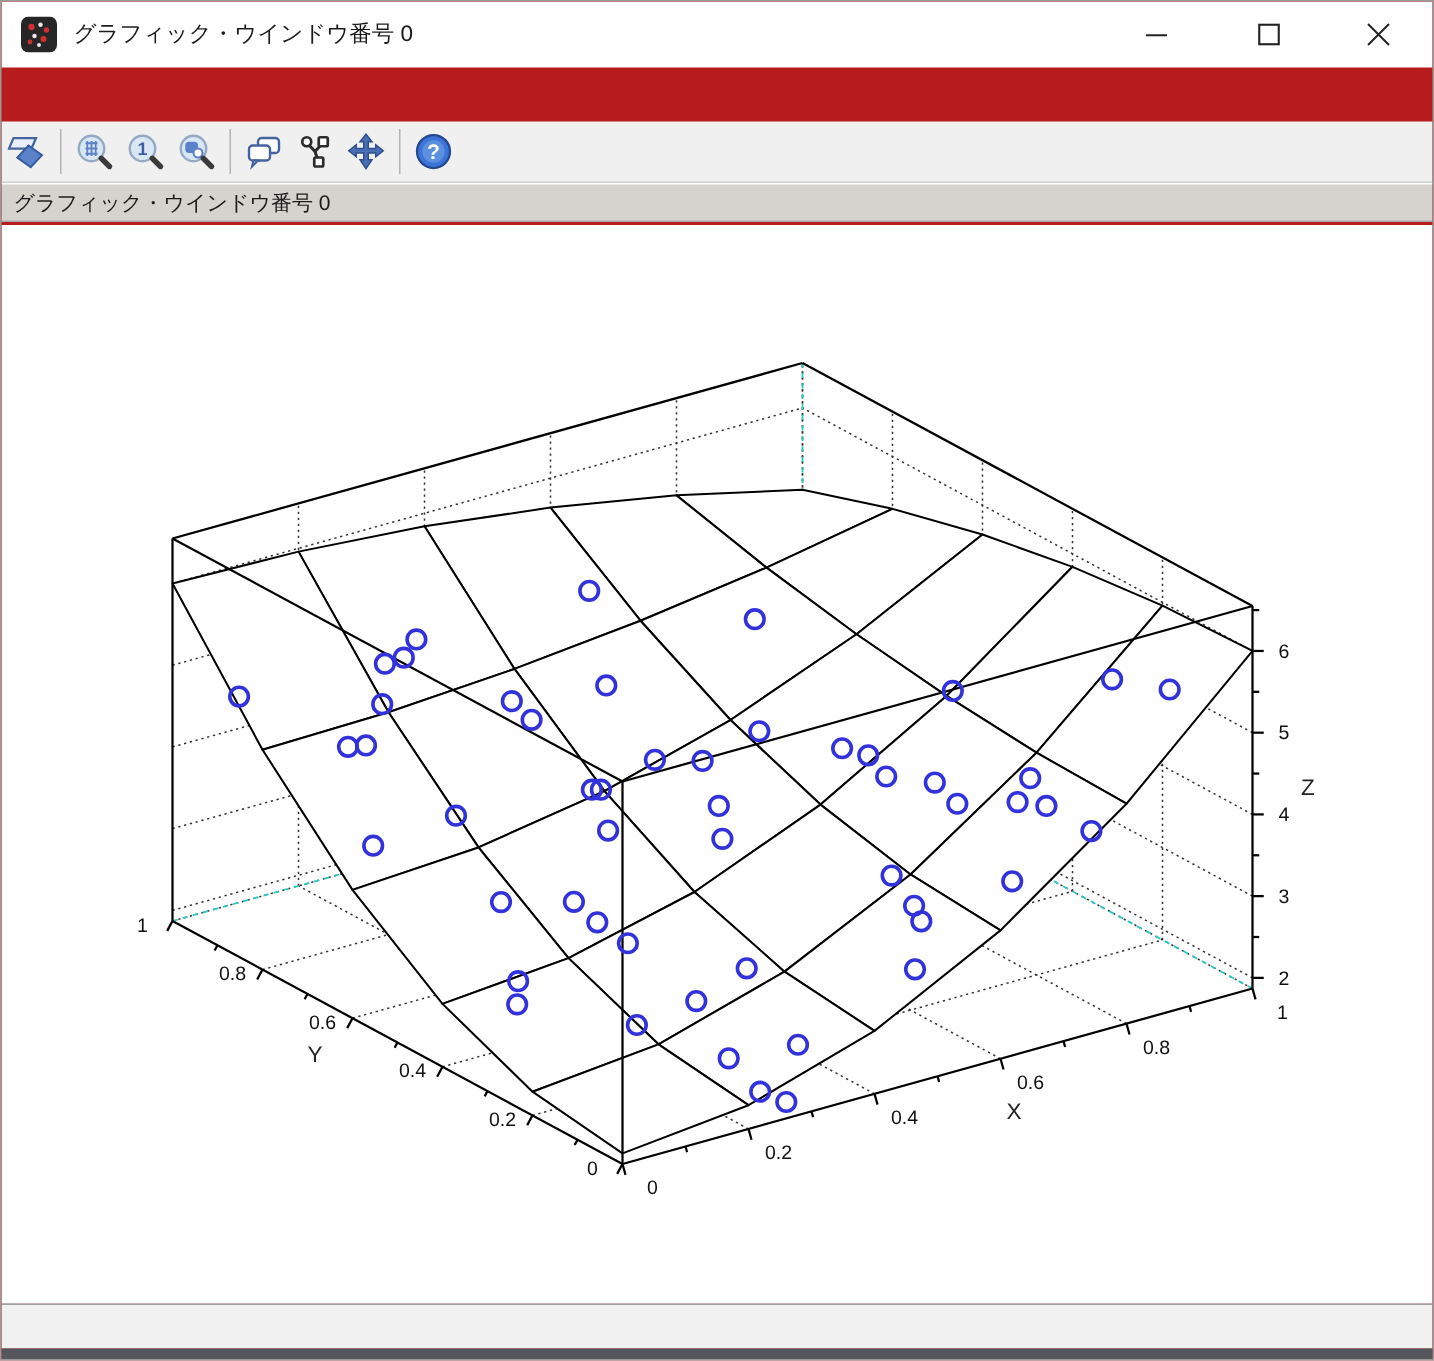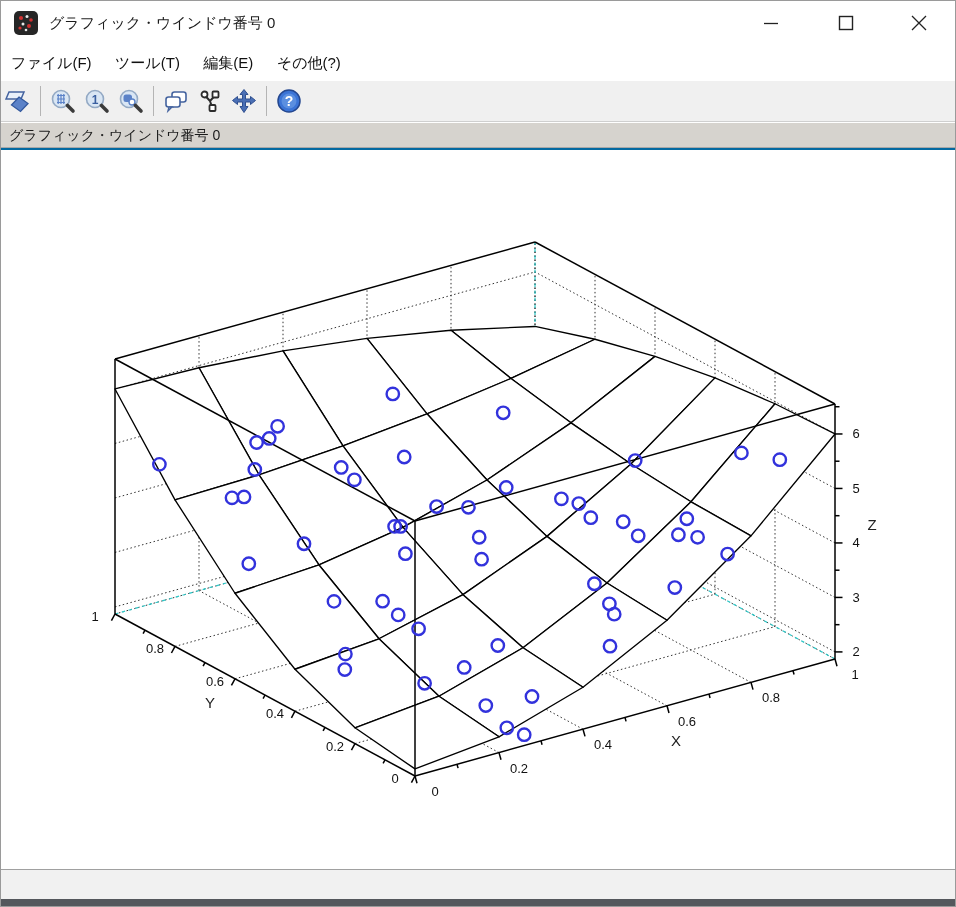--- a/index.html
+++ b/index.html
@@ -3,7 +3,7 @@
 <meta charset="utf-8">
 <style>
   html,body{margin:0;padding:0;background:#c8c8c8;font-family:"Liberation Sans","DejaVu Sans",sans-serif;}
-  .window{position:relative;width:954px;height:905px;margin:0 auto;background:#0369a1;border:1px solid #9a9a9a;overflow:hidden;}
+  .window{position:relative;width:954px;height:905px;margin:0 auto;background:#b91c1c;border:1px solid #9a9a9a;overflow:hidden;}
   .titlebar{position:absolute;left:0;top:0;width:100%;height:44px;background:#fff;}
   .app-icon{position:absolute;left:13px;top:10px;width:24px;height:24px;}
   .title-text{position:absolute;left:48px;top:0;height:44px;line-height:44px;font-size:15px;color:#1b1b1b;white-space:nowrap;}

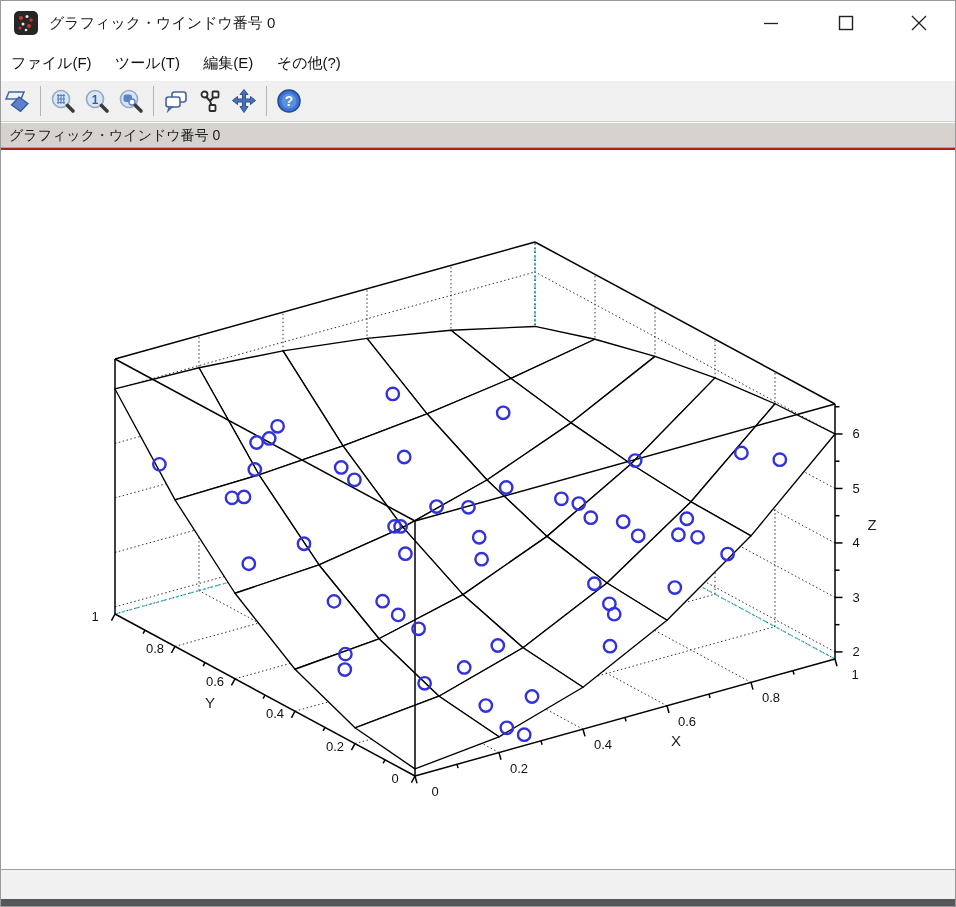--- a/index.html
+++ b/index.html
@@ -56,12 +56,6 @@
     </div>
   </div>
 
-  <div class="menubar">
-    <span class="menu-item">ファイル(F)</span>
-    <span class="menu-item">ツール(T)</span>
-    <span class="menu-item">編集(E)</span>
-    <span class="menu-item">その他(?)</span>
-  </div>
 
   <div class="toolbar">
     <div class="tbtn">

